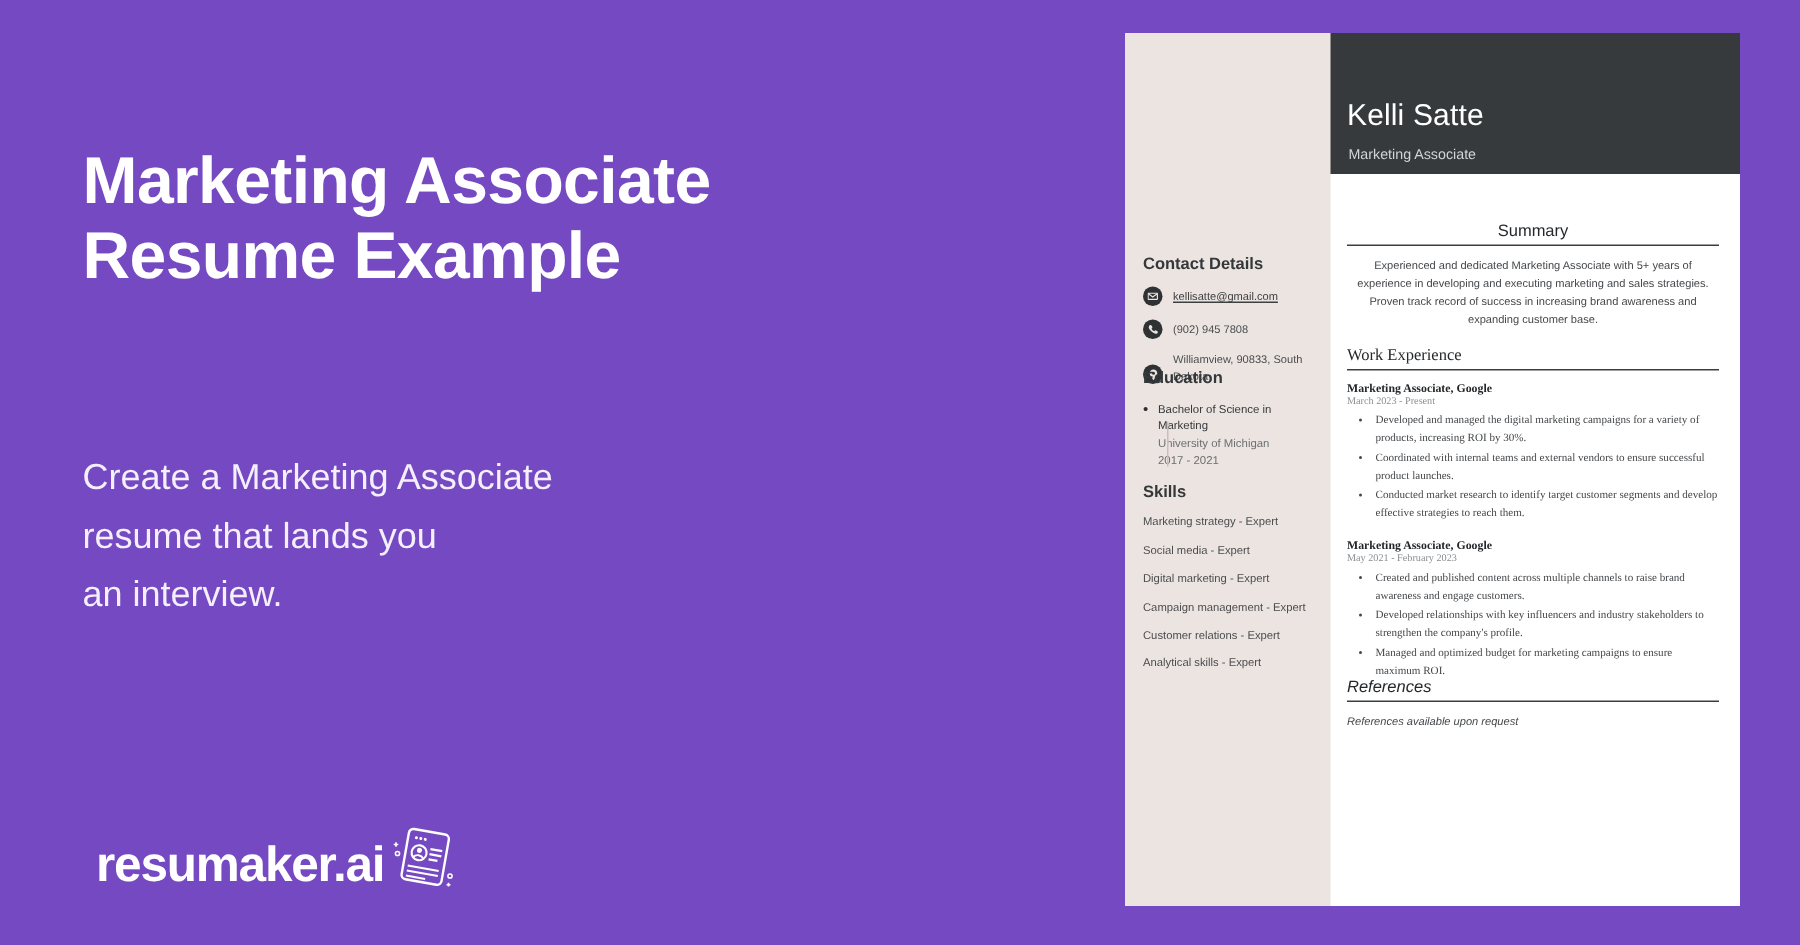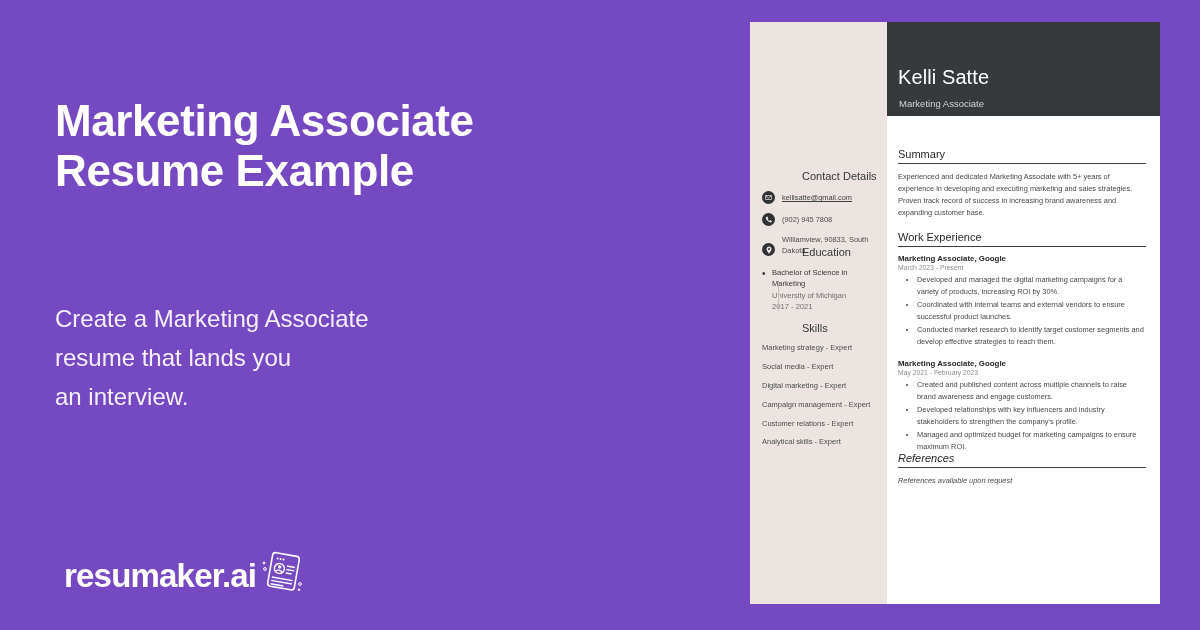--- a/index.html
+++ b/index.html
@@ -234,7 +234,7 @@
     <div class="skill">Analytical skills - Expert</div>
   </div>
 
-  <div class="mn" style="top:126px;">
+  <div class="mn" style="top:126px;text-align:center;">
     <div class="mn-title">Summary</div>
     <div class="mn-para">Experienced and dedicated Marketing Associate with 5+ years of experience in developing and executing marketing and sales strategies. Proven track record of success in increasing brand awareness and expanding customer base.</div>
   </div>

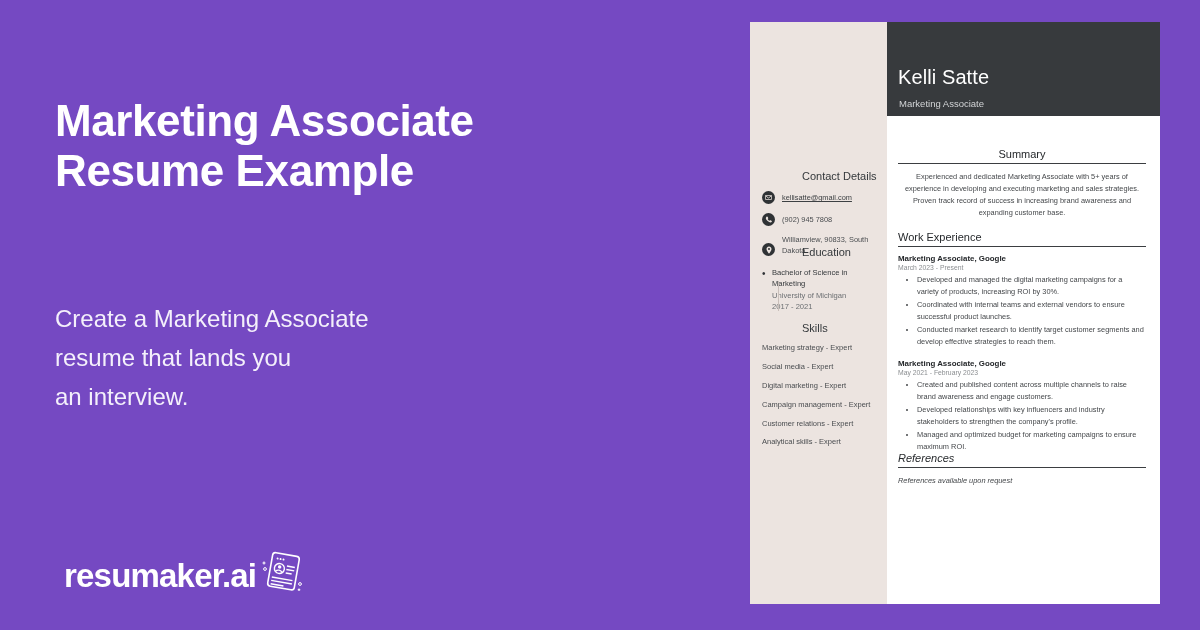--- a/index.html
+++ b/index.html
@@ -67,7 +67,7 @@
   
   .sb{position:absolute;left:12px;width:118px;}
   .sb-title{
-    color:#34383b;font-size:11px;font-weight:normal;margin-bottom:9px;margin-left:40px;
+    color:#34383b;font-size:11px;font-weight:bold;margin-bottom:9px;
   }
   .contact-row{display:flex;align-items:flex-end;margin-bottom:9px;}
   .c-icon{

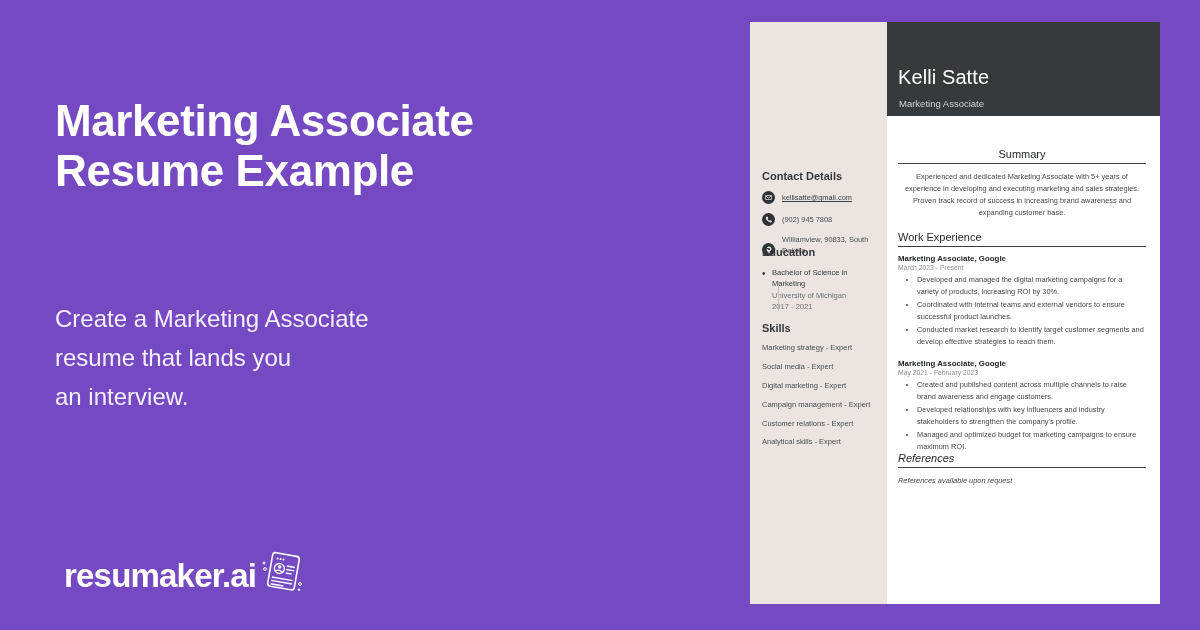--- a/index.html
+++ b/index.html
@@ -239,7 +239,7 @@
     <div class="mn-para">Experienced and dedicated Marketing Associate with 5+ years of experience in developing and executing marketing and sales strategies. Proven track record of success in increasing brand awareness and expanding customer base.</div>
   </div>
 
-  <div class="mn" style="top:209px;">
+  <div class="mn" style="top:209px;font-family:Liberation Serif, serif;">
     <div class="mn-title">Work Experience</div>
 
     <div>

